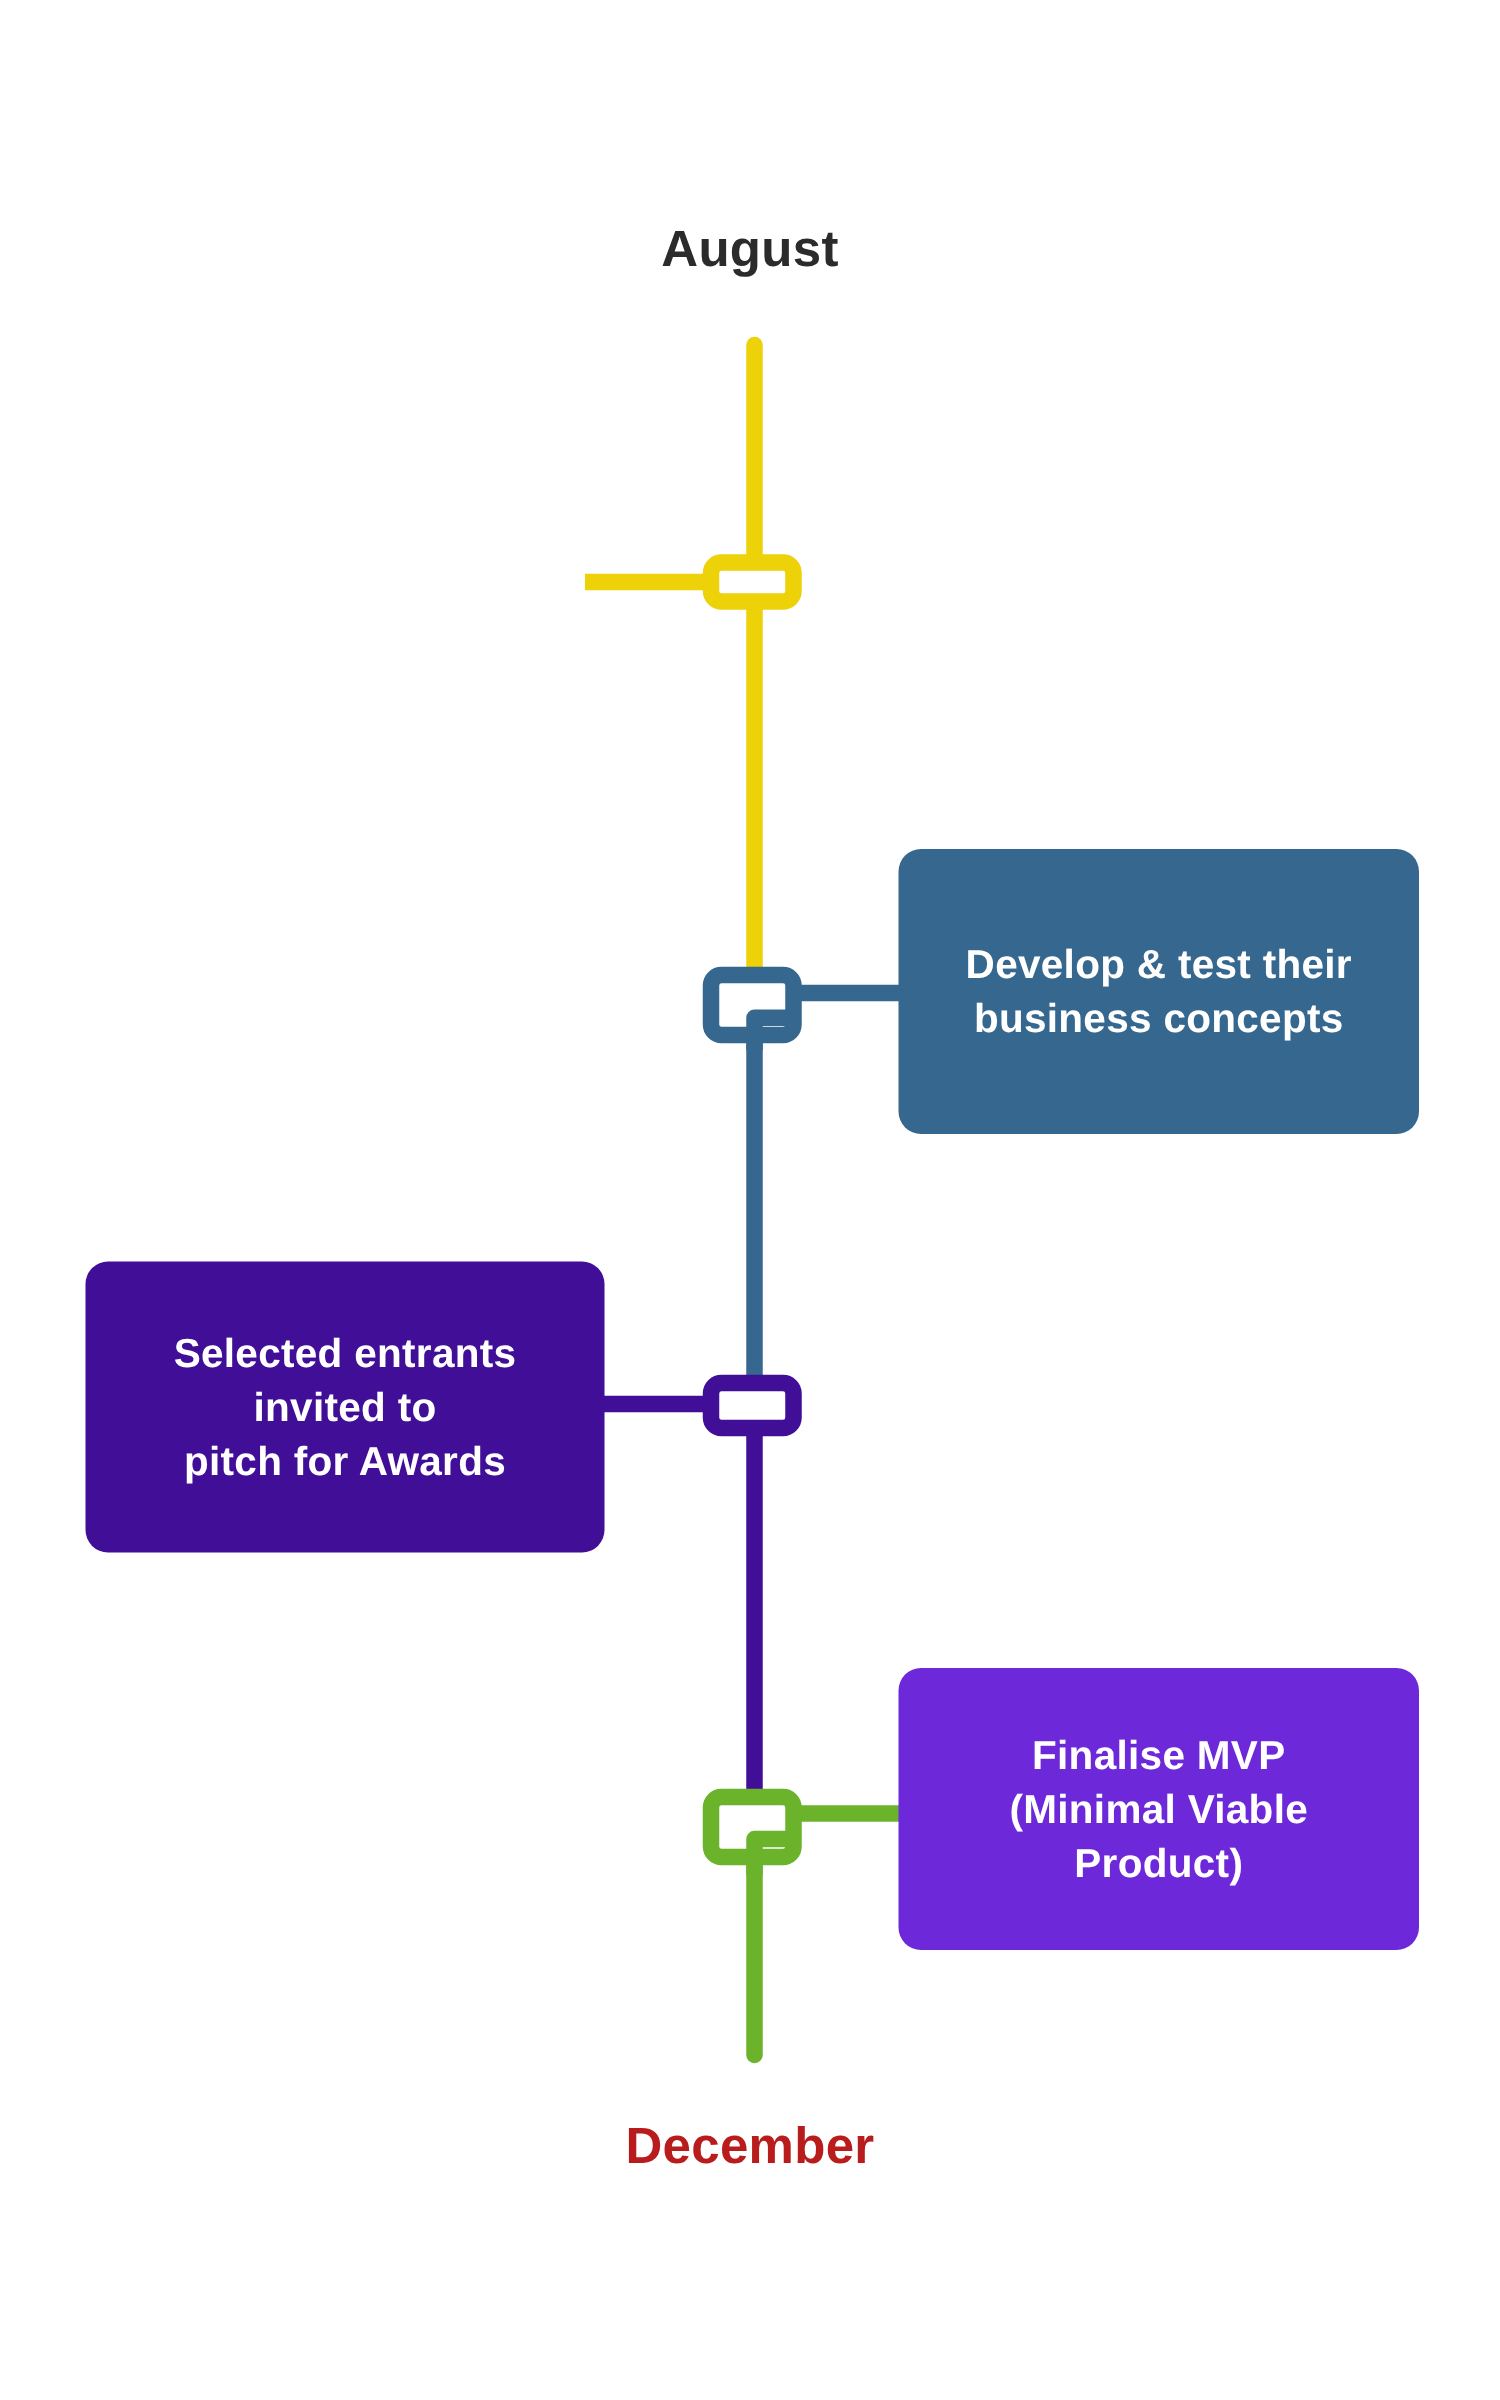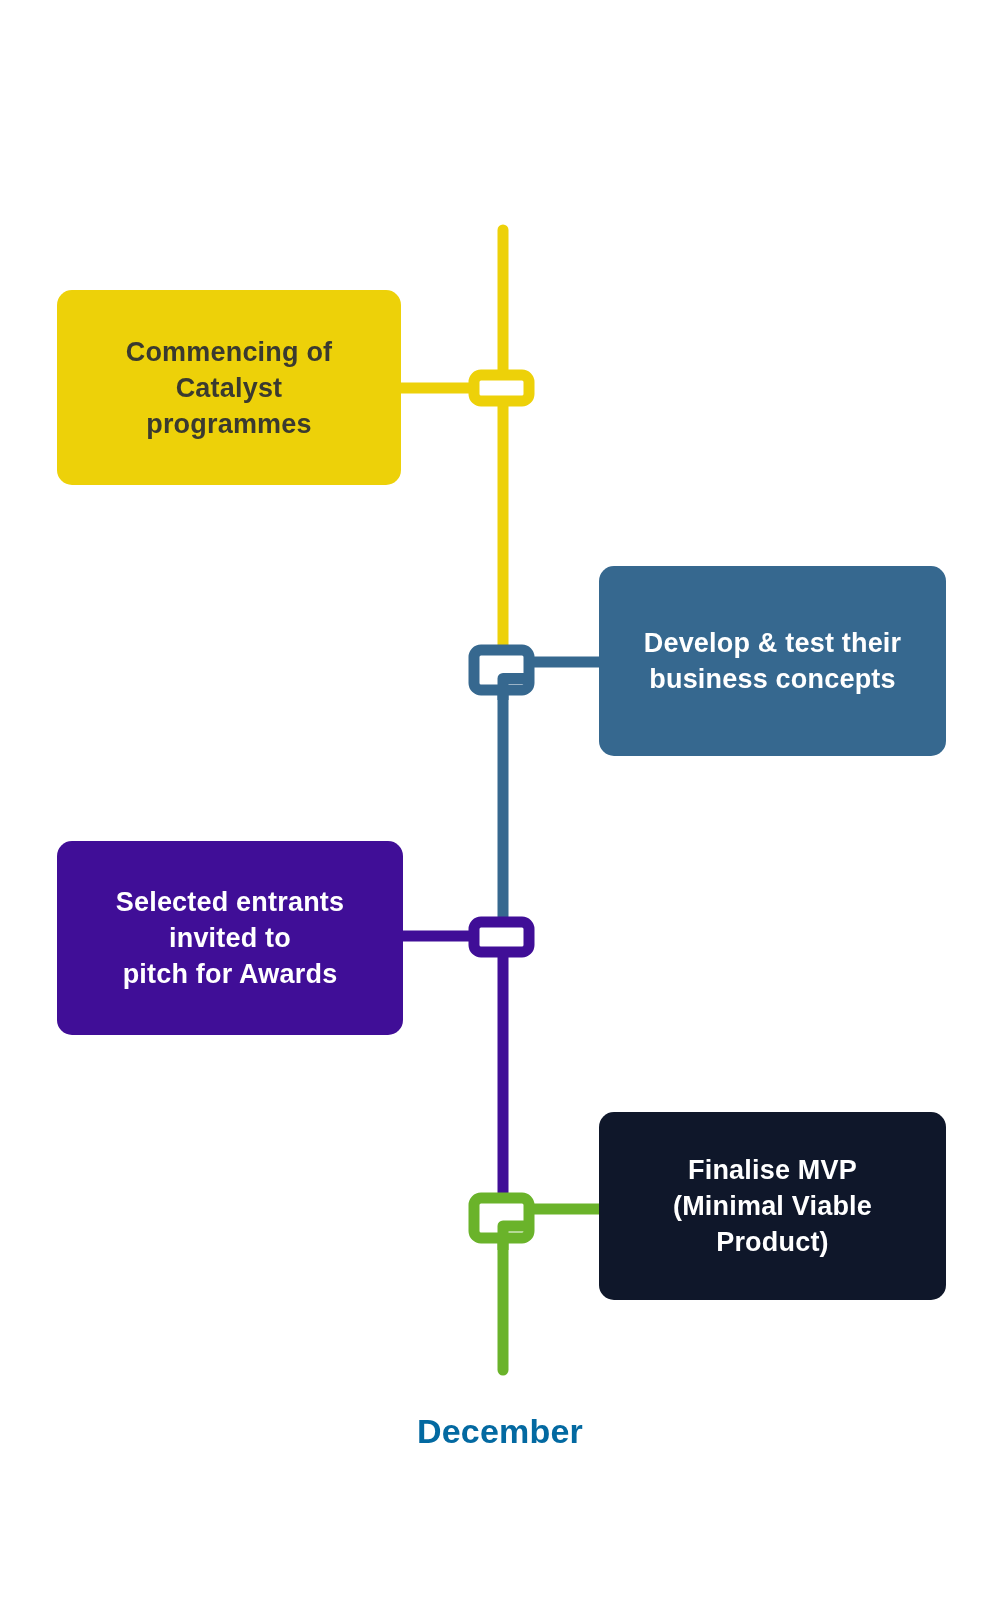--- a/index.html
+++ b/index.html
@@ -43,6 +43,7 @@
 
 <div class="stage">
 
+  <div class="month-label month-top" style="color: rgb(43, 43, 43);">August</div>
 
   <svg class="timeline-svg" width="1000" height="1600" viewBox="0 0 1000 1600">
 

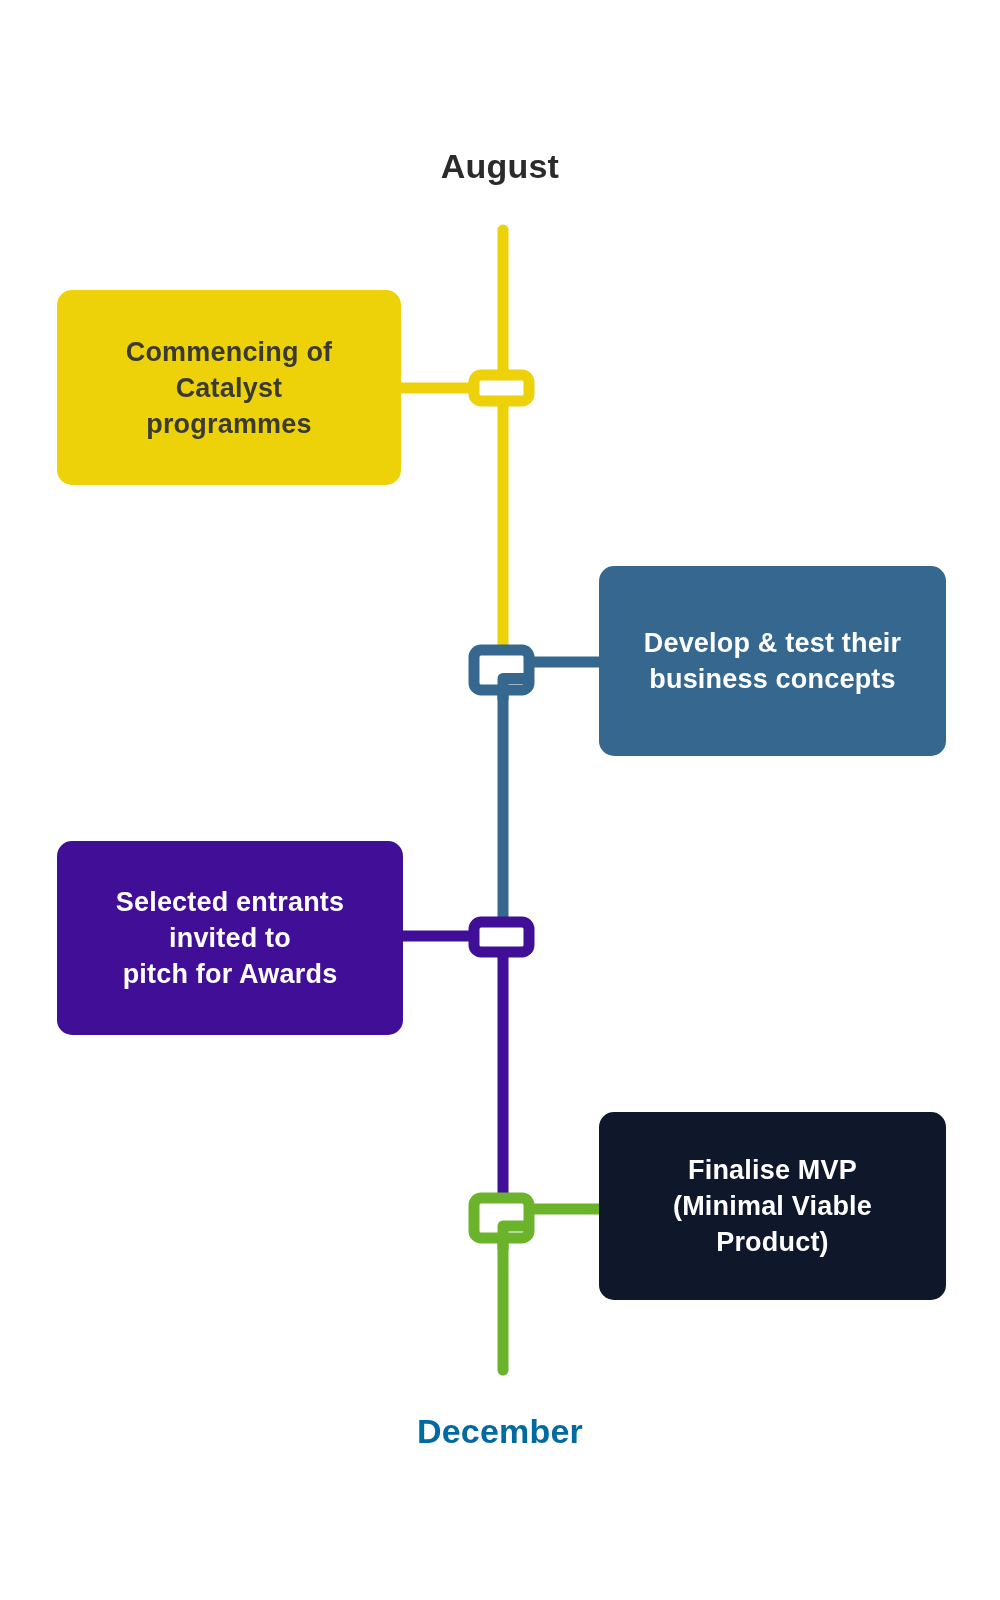--- a/index.html
+++ b/index.html
@@ -66,11 +66,6 @@
     <path d="M529 1226 L503 1226 L503 1250" fill="none" stroke-width="11" stroke-linejoin="round" stroke="#6AB32A"></path>
   </svg>
 
-  <div class="milestone-card card-1" style="background: rgb(237, 209, 9); color: rgb(58, 58, 48);">
-    <div class="card-label">Commencing of
-Catalyst
-programmes</div>
-  </div>
 
   <div class="milestone-card card-3" style="background: rgb(64, 14, 151); color: rgb(255, 255, 255);">
     <div class="card-label">Selected entrants

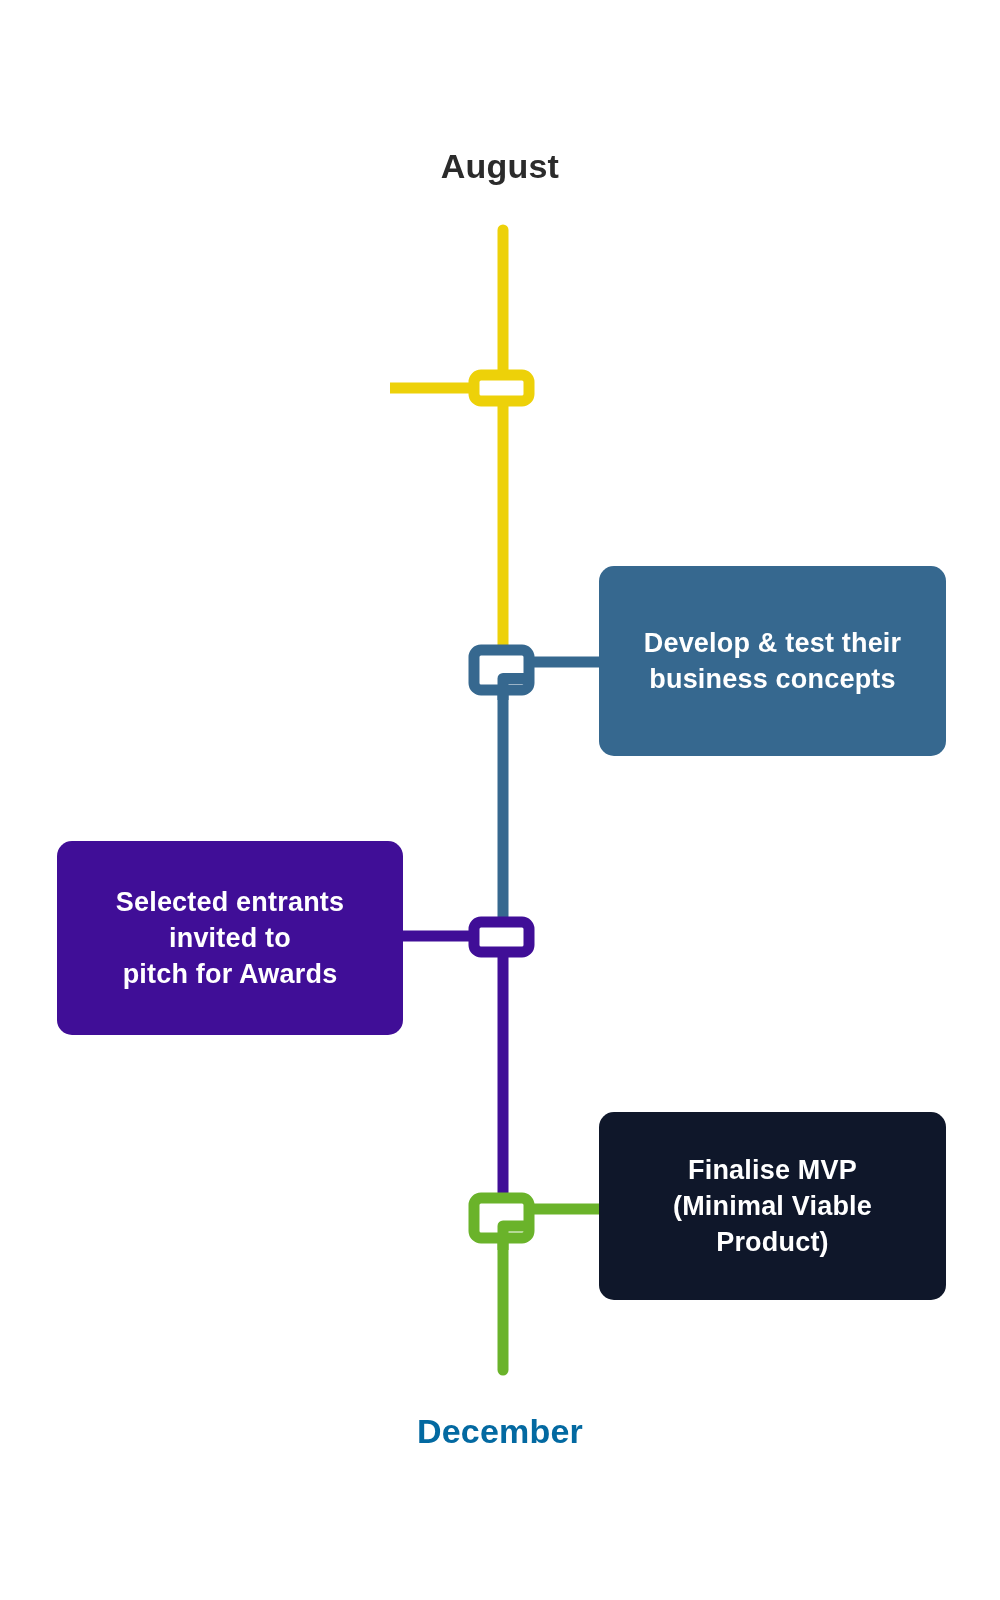--- a/index.html
+++ b/index.html
@@ -78,7 +78,7 @@
 business concepts</div>
   </div>
 
-  <div class="milestone-card card-4" style="background: #0f172a; color: rgb(255, 255, 255);">
+  <div class="milestone-card card-4" style="background: #6d28d9; color: rgb(255, 255, 255);">
     <div class="card-label">Finalise MVP
 (Minimal Viable
 Product)</div>

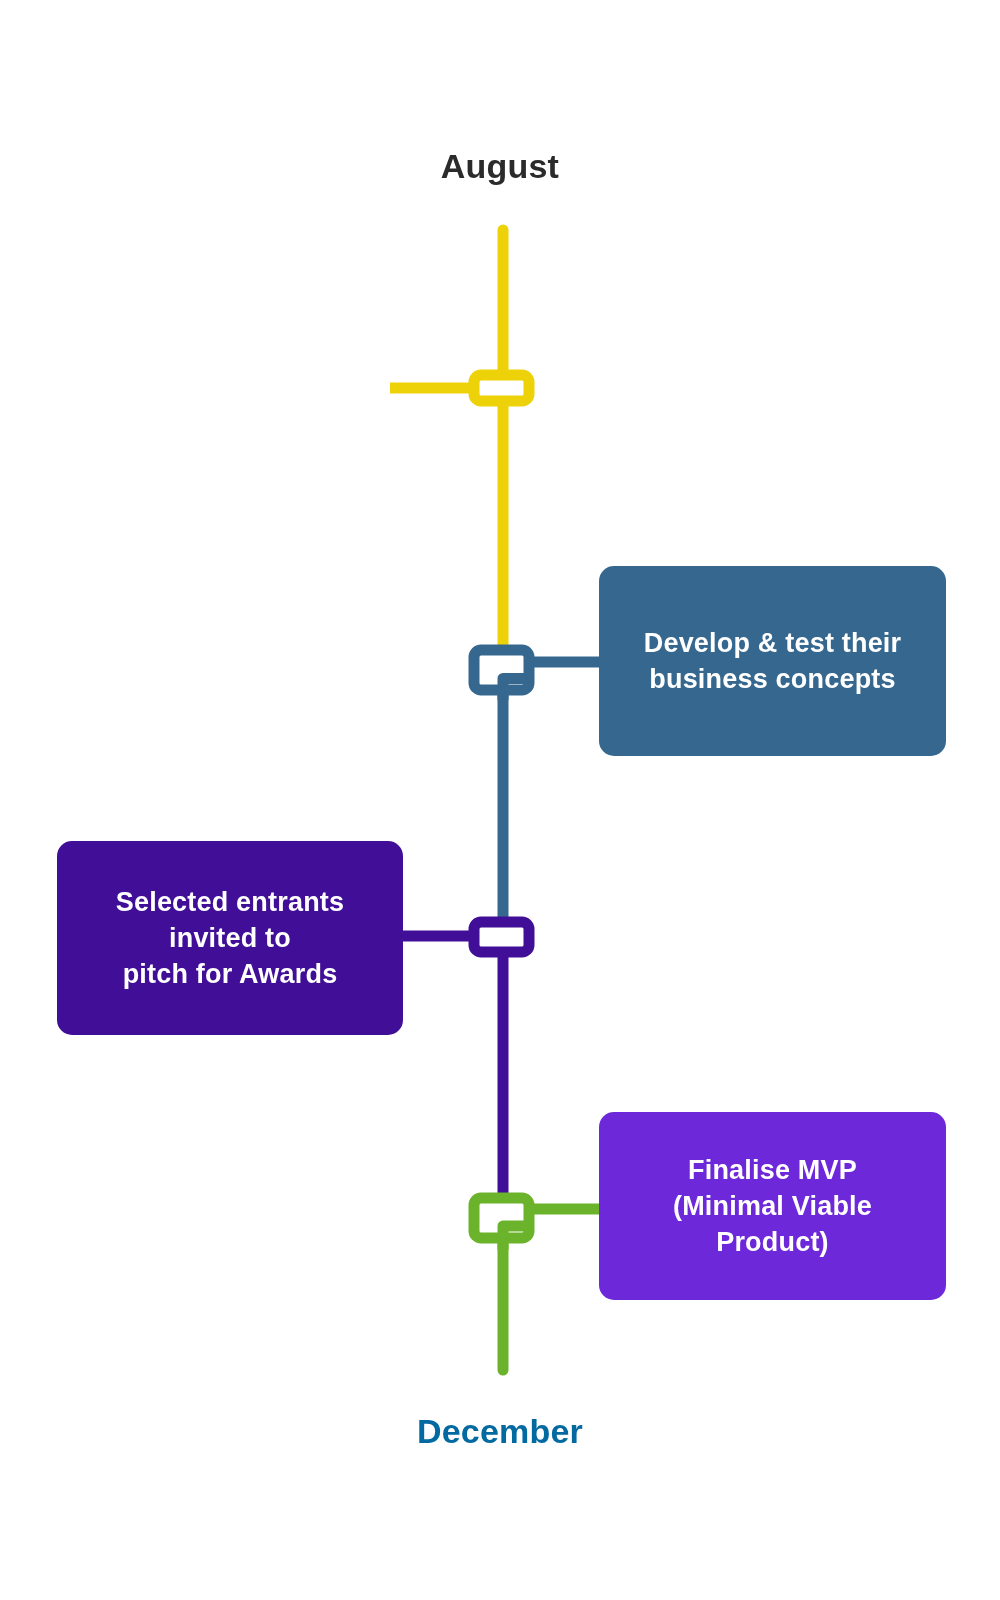--- a/index.html
+++ b/index.html
@@ -84,7 +84,7 @@
 Product)</div>
   </div>
 
-  <div class="month-label month-bottom" style="color: #0369a1;">December</div>
+  <div class="month-label month-bottom" style="color: #b91c1c;">December</div>
 
 </div>
 

